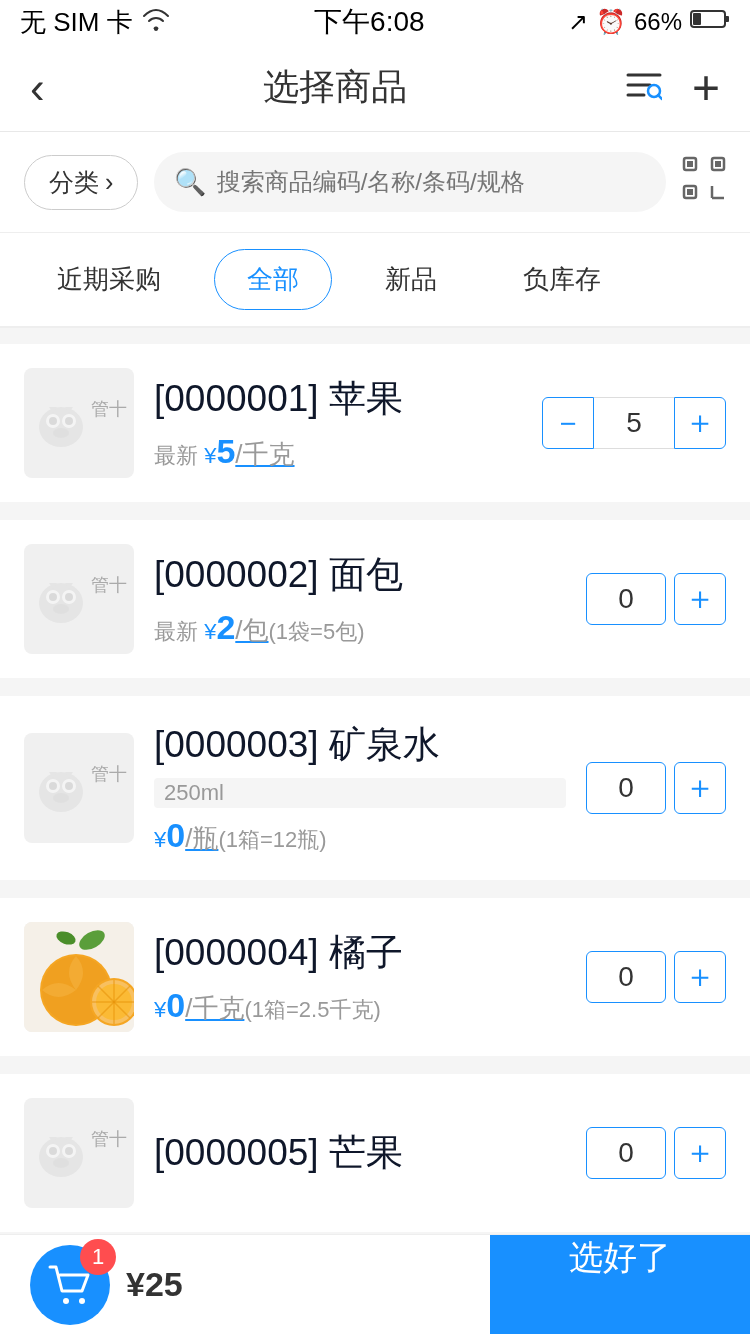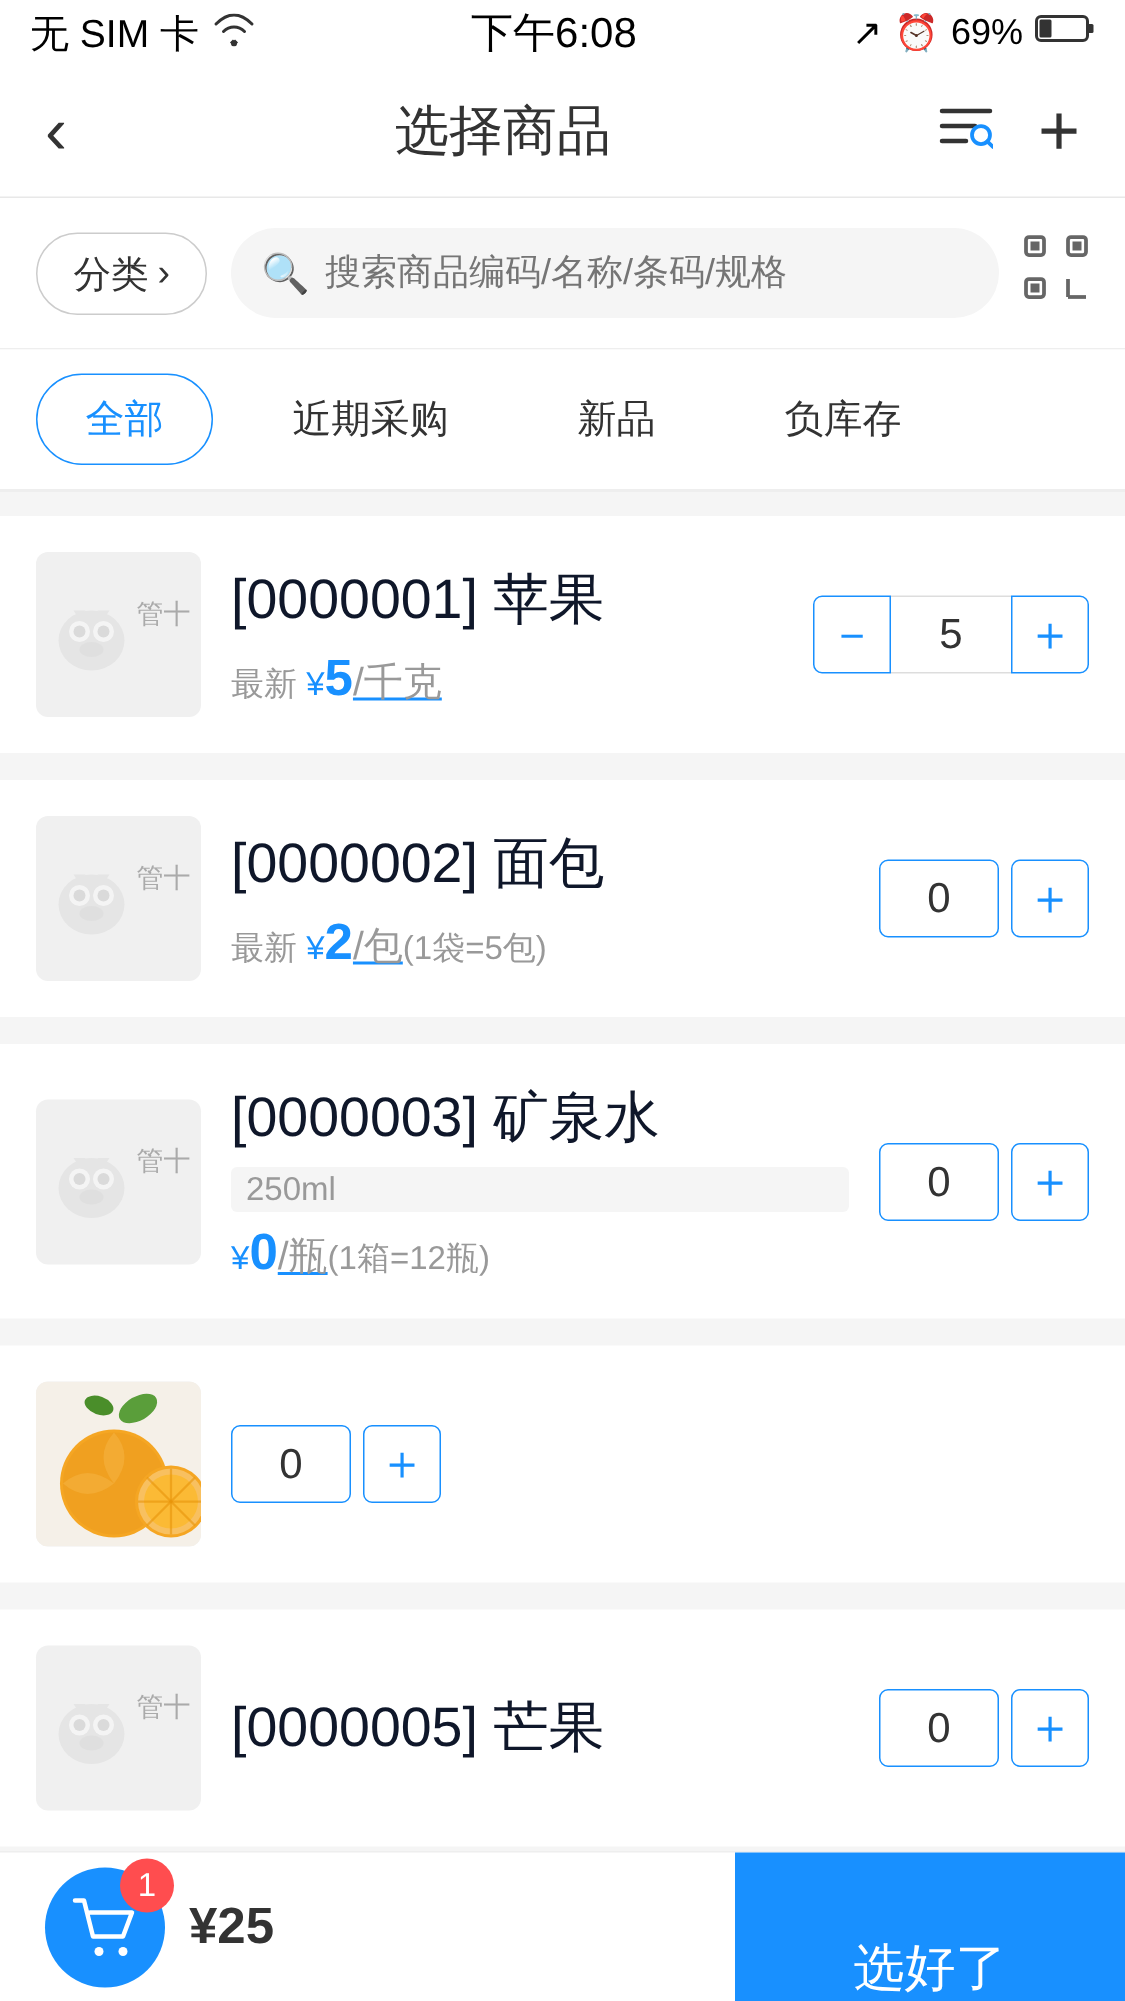--- a/index.html
+++ b/index.html
@@ -327,7 +327,7 @@
   <div class="status-right">
     <span>↗</span>
     <span>⏰</span>
-    <span>69%</span>
+    <span>66%</span>
     <span>
       <svg width="40" height="22" viewBox="0 0 40 22">
         <rect x="1" y="3" width="34" height="16" rx="3" fill="none" stroke="#333" stroke-width="2"></rect>

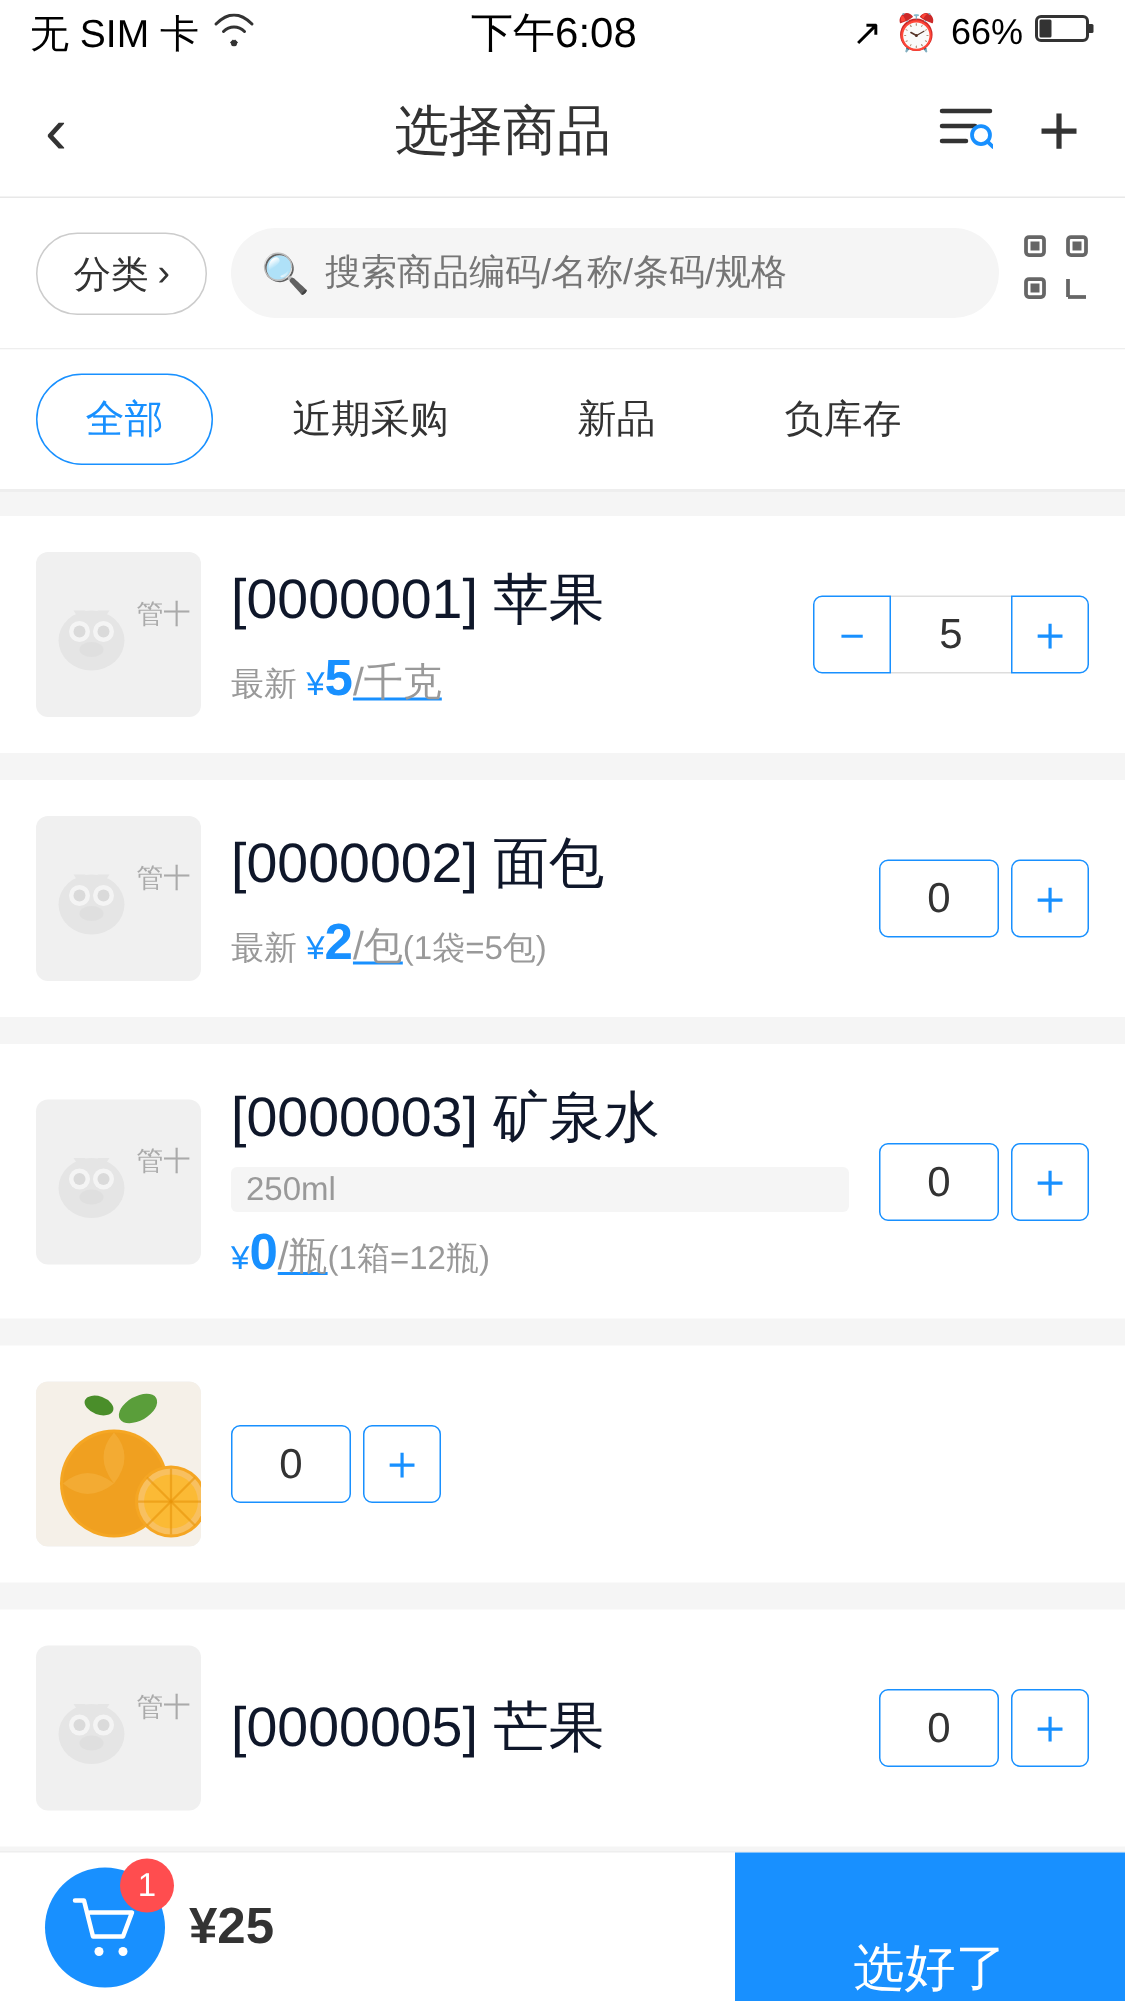--- a/index.html
+++ b/index.html
@@ -379,11 +379,11 @@
 </div>
 
 <div class="tab-row">
+  <div class="tab-item">
+    <span>近期采购</span>
+  </div>
   <div class="tab-item active">
     <span>全部</span>
-  </div>
-  <div class="tab-item">
-    <span>近期采购</span>
   </div>
   <div class="tab-item">
     <span>新品</span>

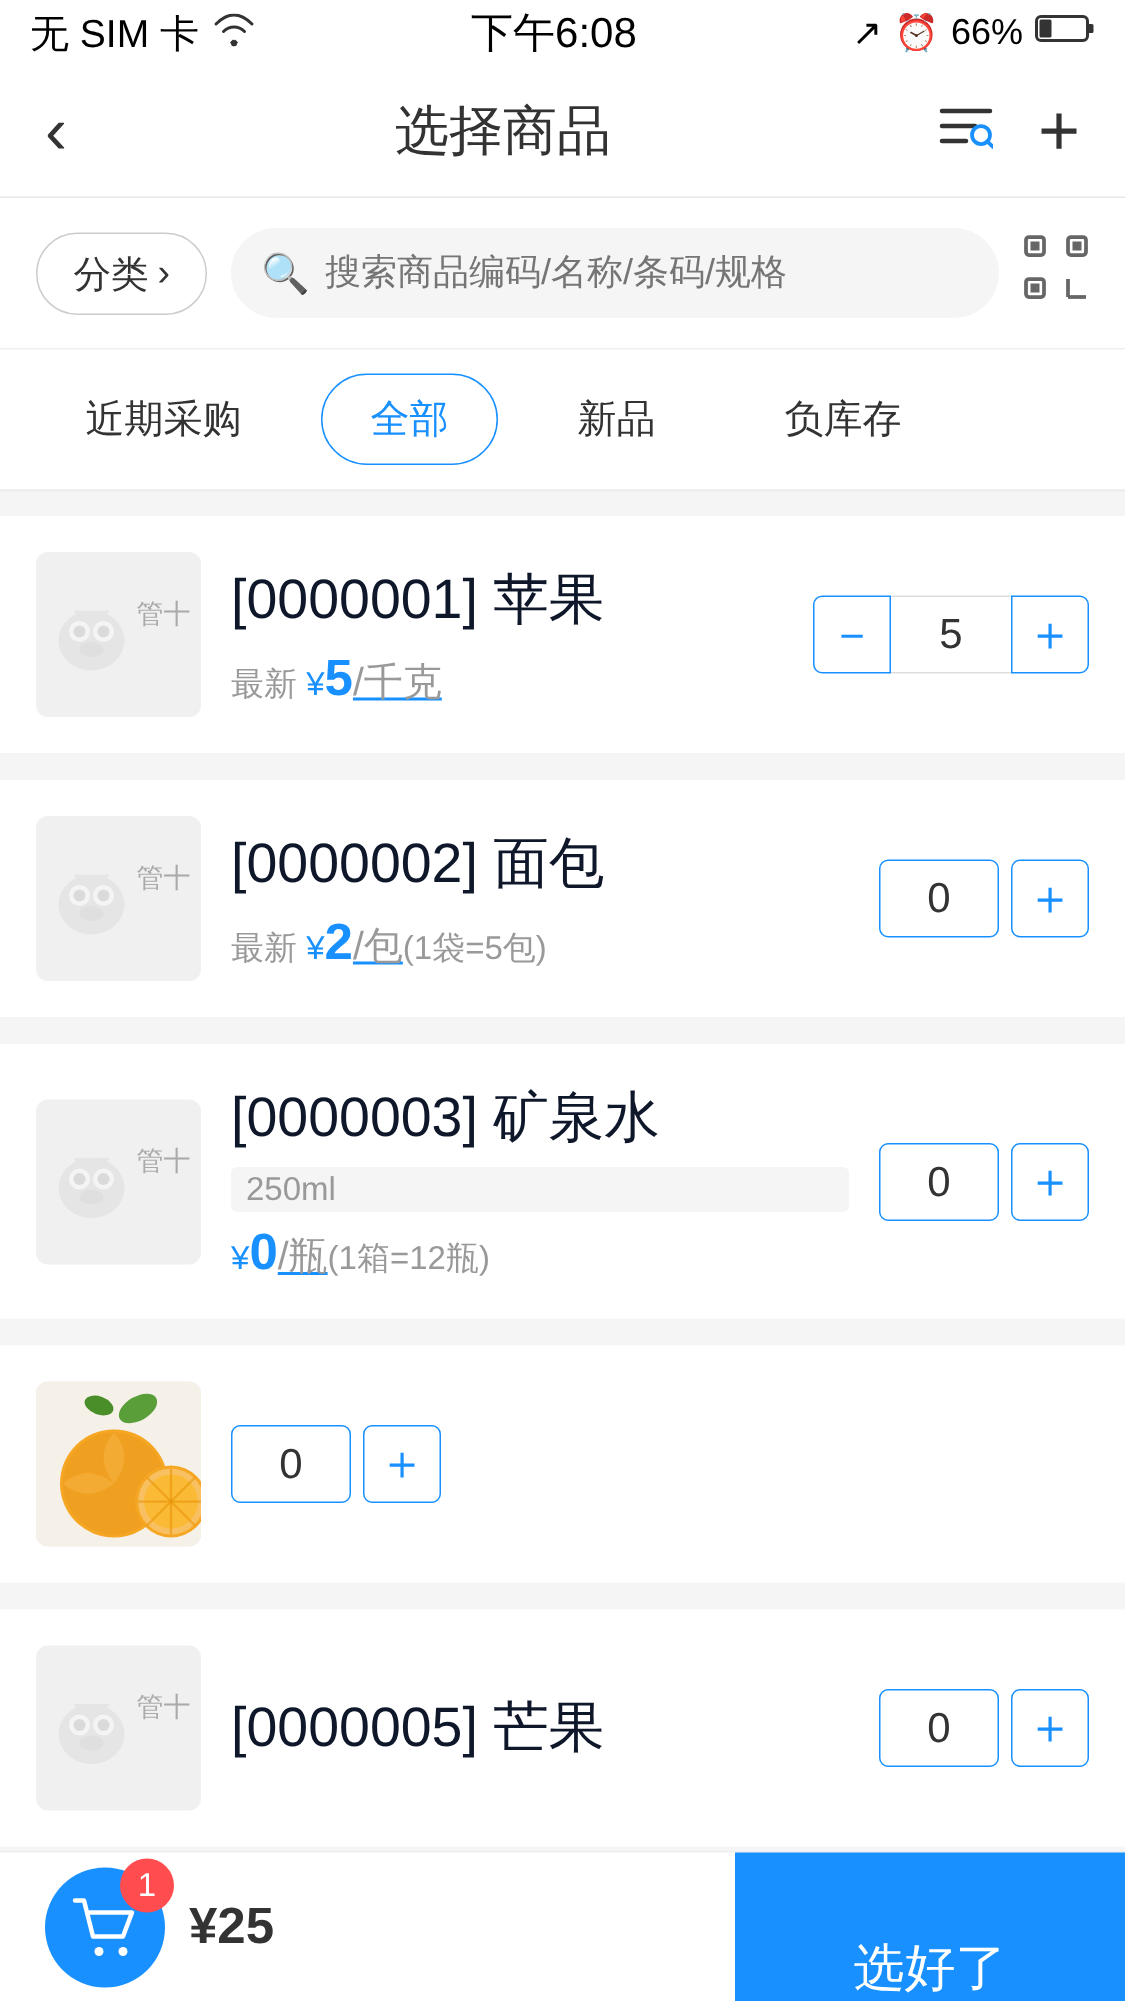--- a/index.html
+++ b/index.html
@@ -516,6 +516,12 @@
         <line x1="74" y1="96" x2="106" y2="64" stroke="#e8940a" stroke-width="1.5" opacity="0.6"></line>
       </svg>
     </div>
+    <div class="product-info">
+      <span class="product-name">[0000004] 橘子</span>
+      <div>
+        <span class="price-prefix">¥</span><span class="price-value">0</span><span class="price-unit">/千克</span><span class="price-box-label">(1箱=2.5千克)</span>
+      </div>
+    </div>
     <div class="qty-controls">
       <input class="qty-input-only" value="0" type="text" style="">
       <button class="qty-btn qty-plus" style="border-radius:6px; margin-left:8px;">＋</button>

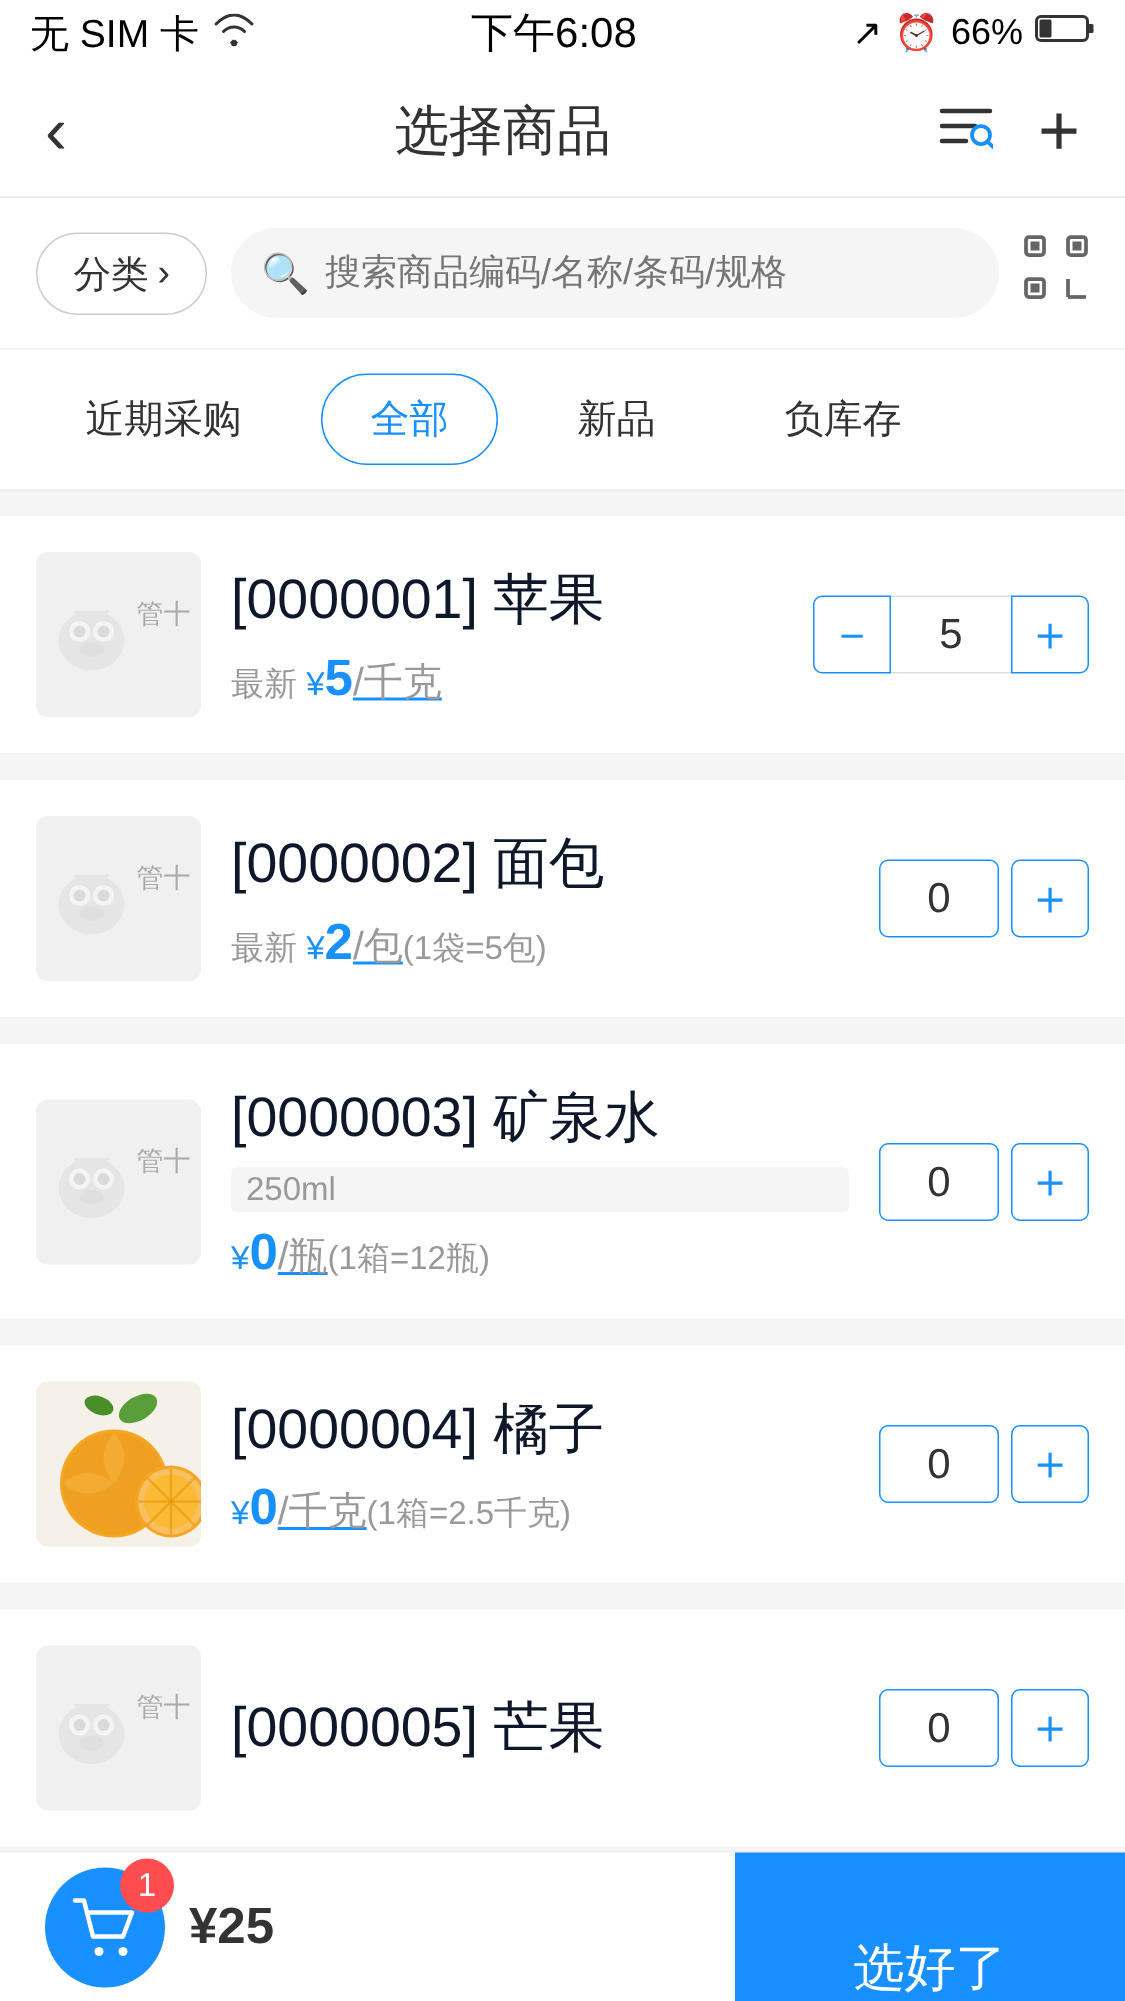--- a/index.html
+++ b/index.html
@@ -299,7 +299,7 @@
       font-size: 34px;
       border: none;
       display: flex;
-      align-items: flex-end;
+      align-items: flex-start;
       justify-content: center;
       cursor: pointer;
     }

